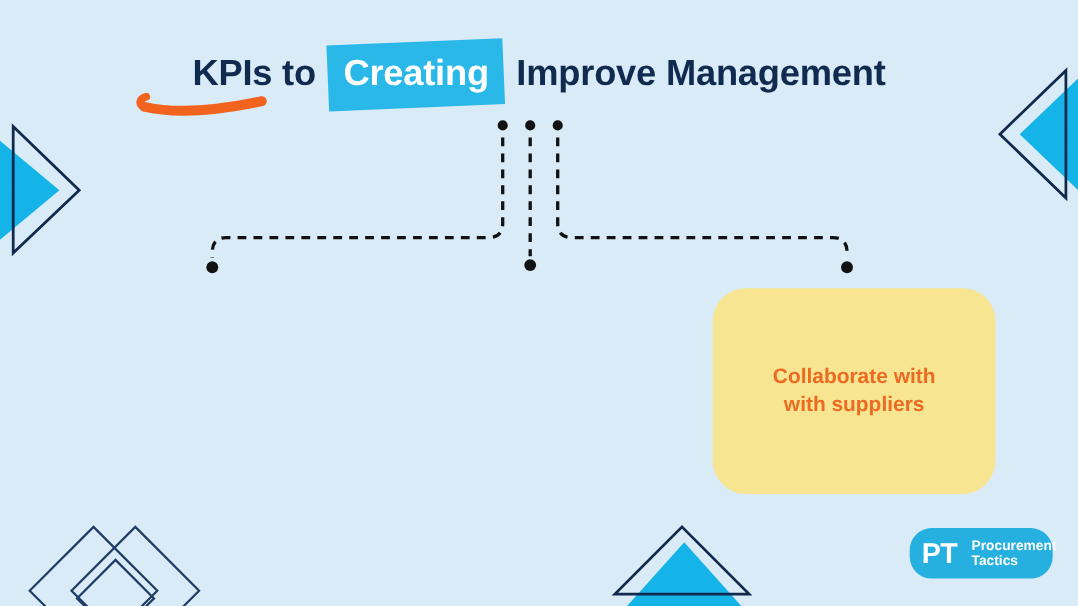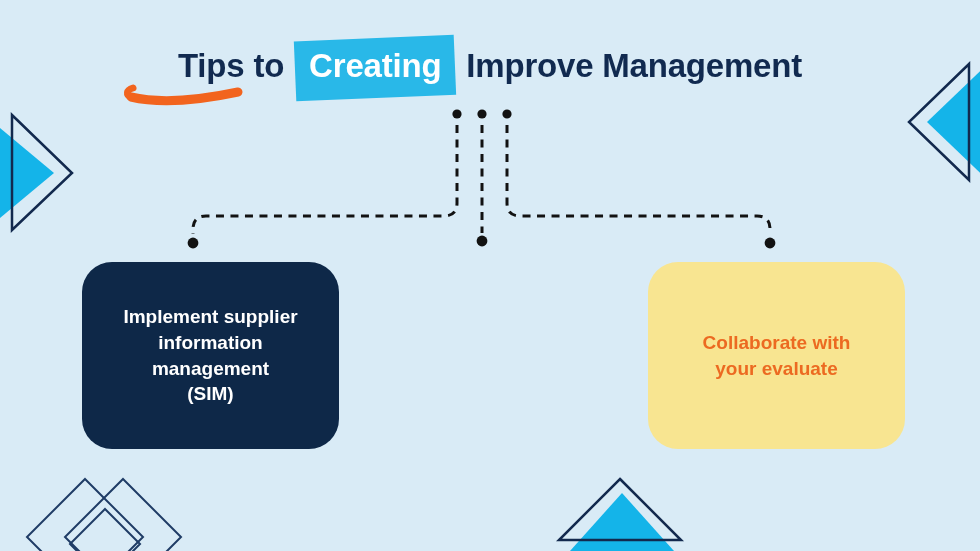--- a/index.html
+++ b/index.html
@@ -95,7 +95,7 @@
   </svg>
 
   <h1 class="title">
-    <span class="t-part">Tips to</span>
+    <span class="t-part">KPIs to</span>
     <span class="hl">
       <span class="hl-bg"></span>
       <span class="hl-text">Creating</span>

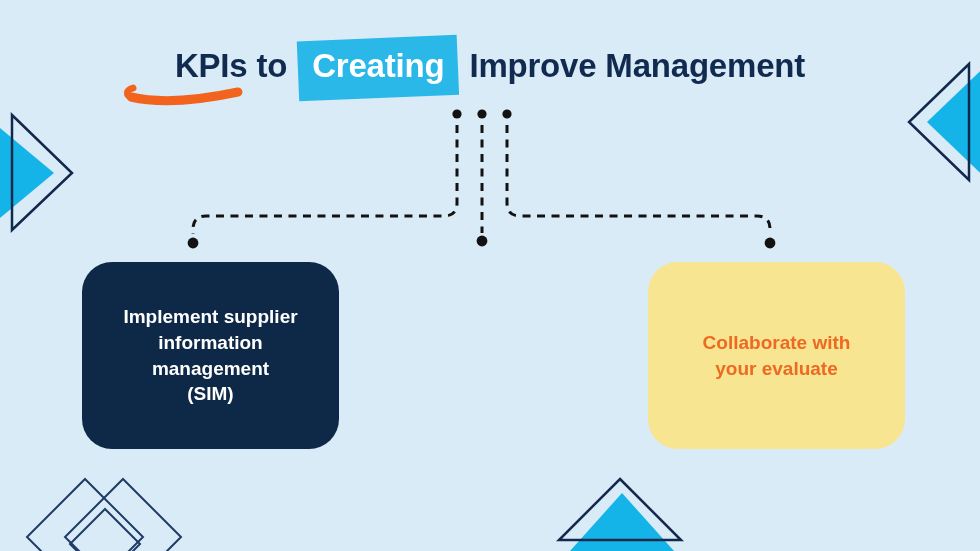--- a/index.html
+++ b/index.html
@@ -103,12 +103,6 @@
     <span class="t-part">Improve Management</span>
   </h1>
 
-  <div class="card card-sim">
-    <div class="card-text">Implement supplier
-information
-management
-(SIM)</div>
-  </div>
   <div class="card card-collaborate">
     <div class="card-text">Collaborate with
 your evaluate</div>

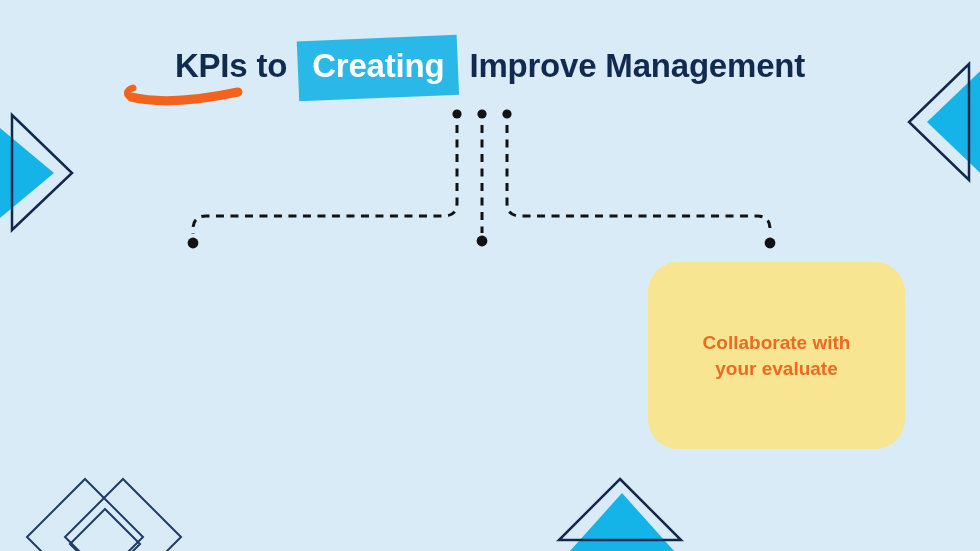--- a/index.html
+++ b/index.html
@@ -105,7 +105,7 @@
 
   <div class="card card-collaborate">
     <div class="card-text">Collaborate with
-your evaluate</div>
+with suppliers</div>
   </div>
 
 

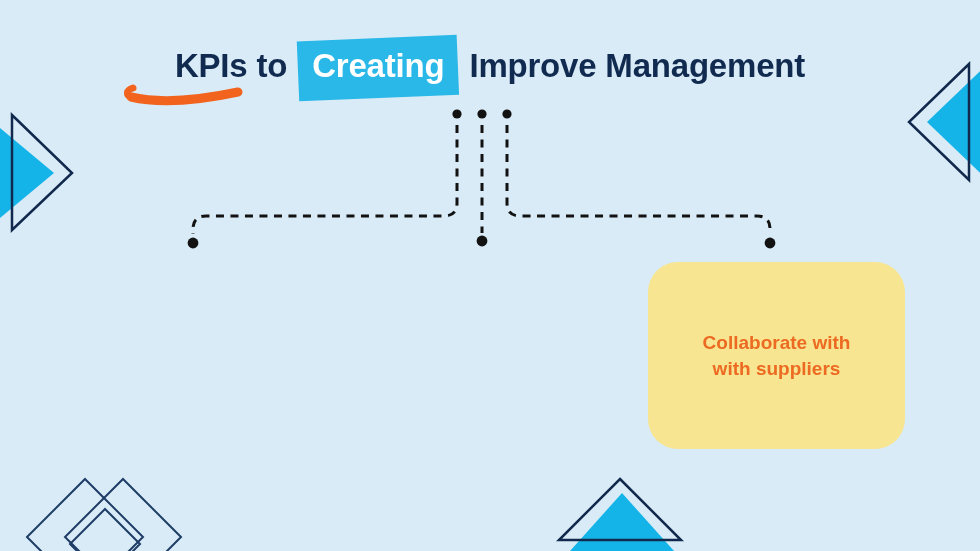--- a/index.html
+++ b/index.html
@@ -108,6 +108,14 @@
 with suppliers</div>
   </div>
 
+  <div class="logo">
+    <span class="logo-monogram">PT</span>
+    <span class="logo-divider"></span>
+    <span class="logo-name">
+      <span>Procurement</span>
+      <span>Tactics</span>
+    </span>
+  </div>
 
 </div>
 

